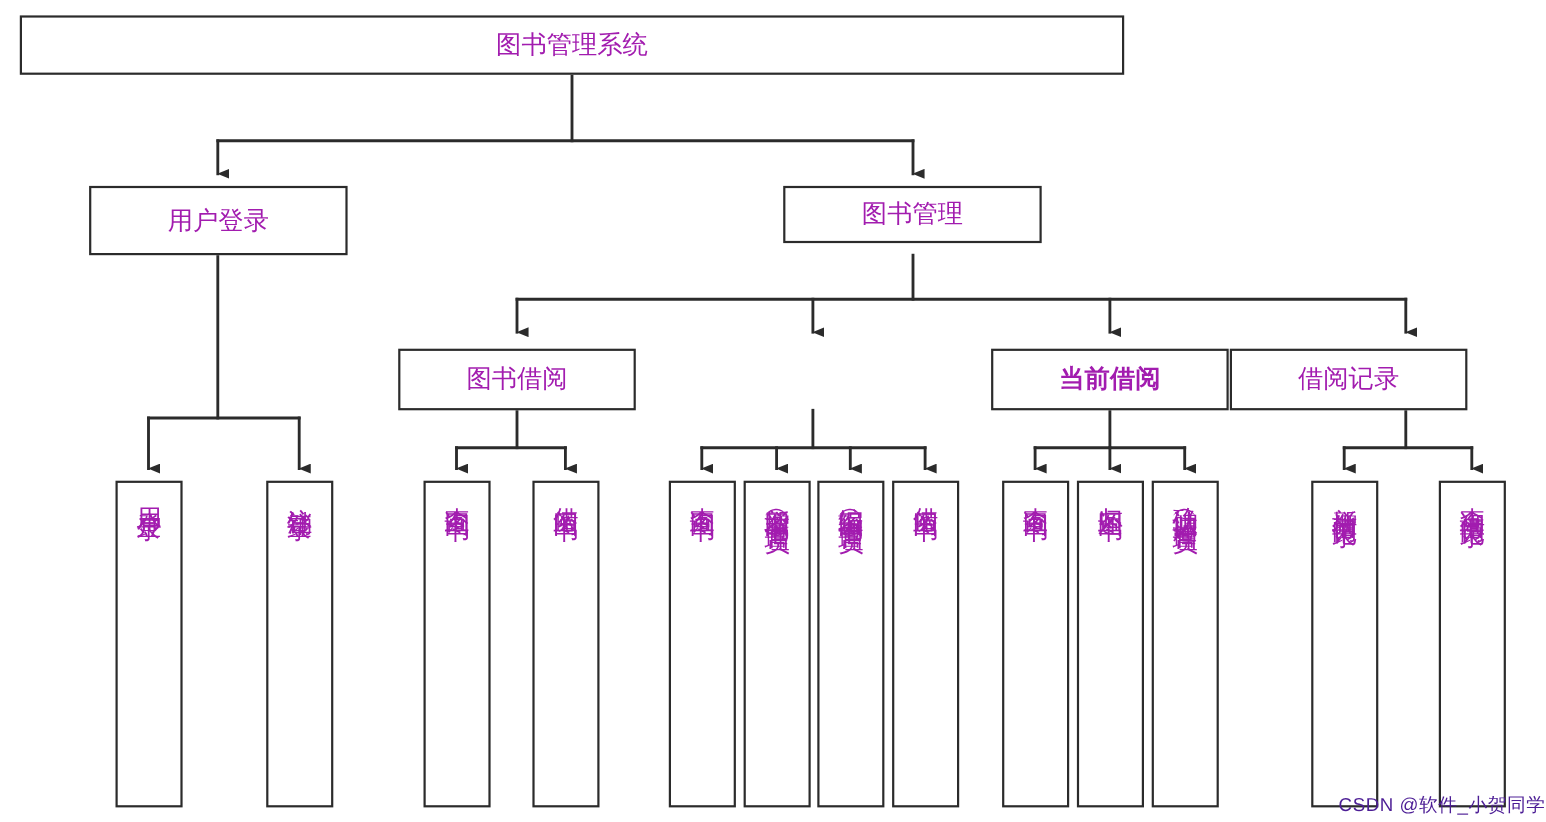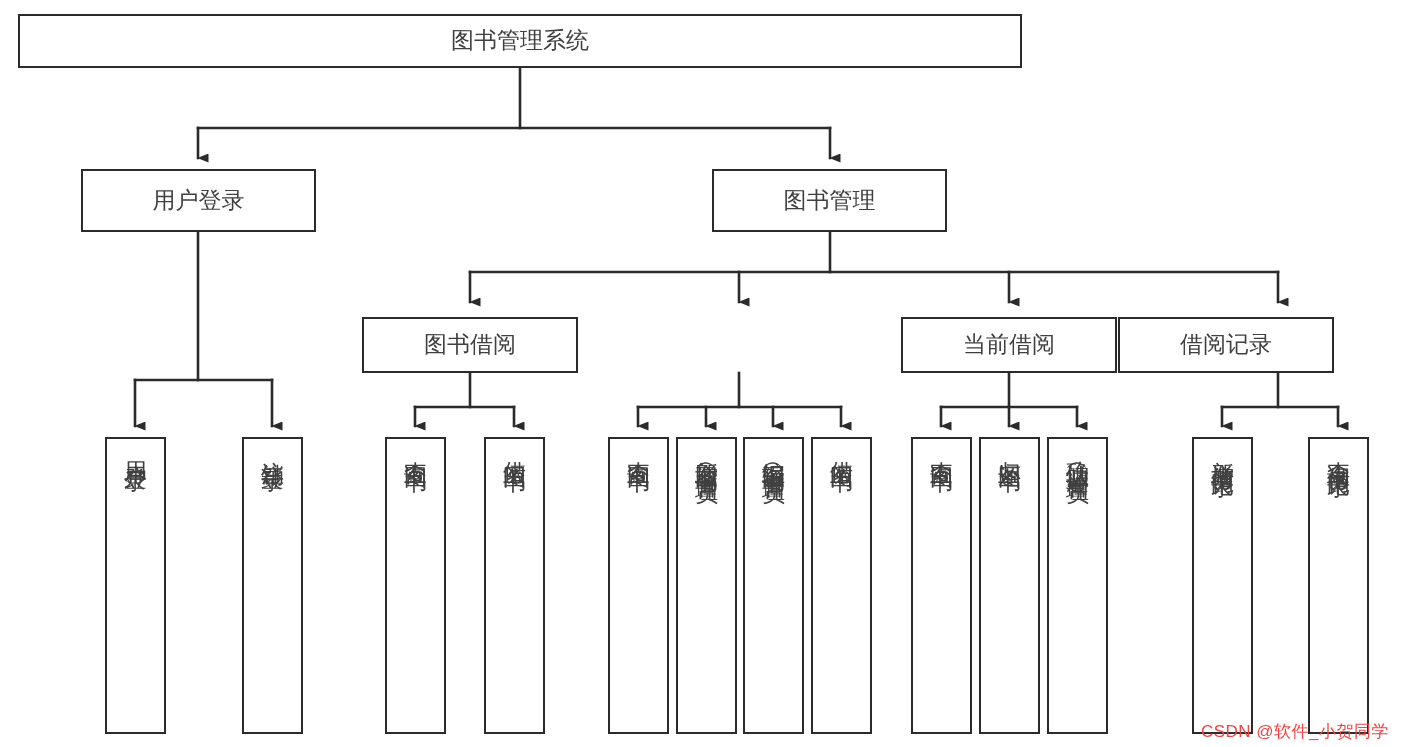--- a/index.html
+++ b/index.html
@@ -38,7 +38,7 @@
     overflow: hidden;
   }
   .node .label {
-    color: #404040;
+    color: #a21caf;
     text-align: center;
     line-height: 1.18;
     white-space: nowrap;

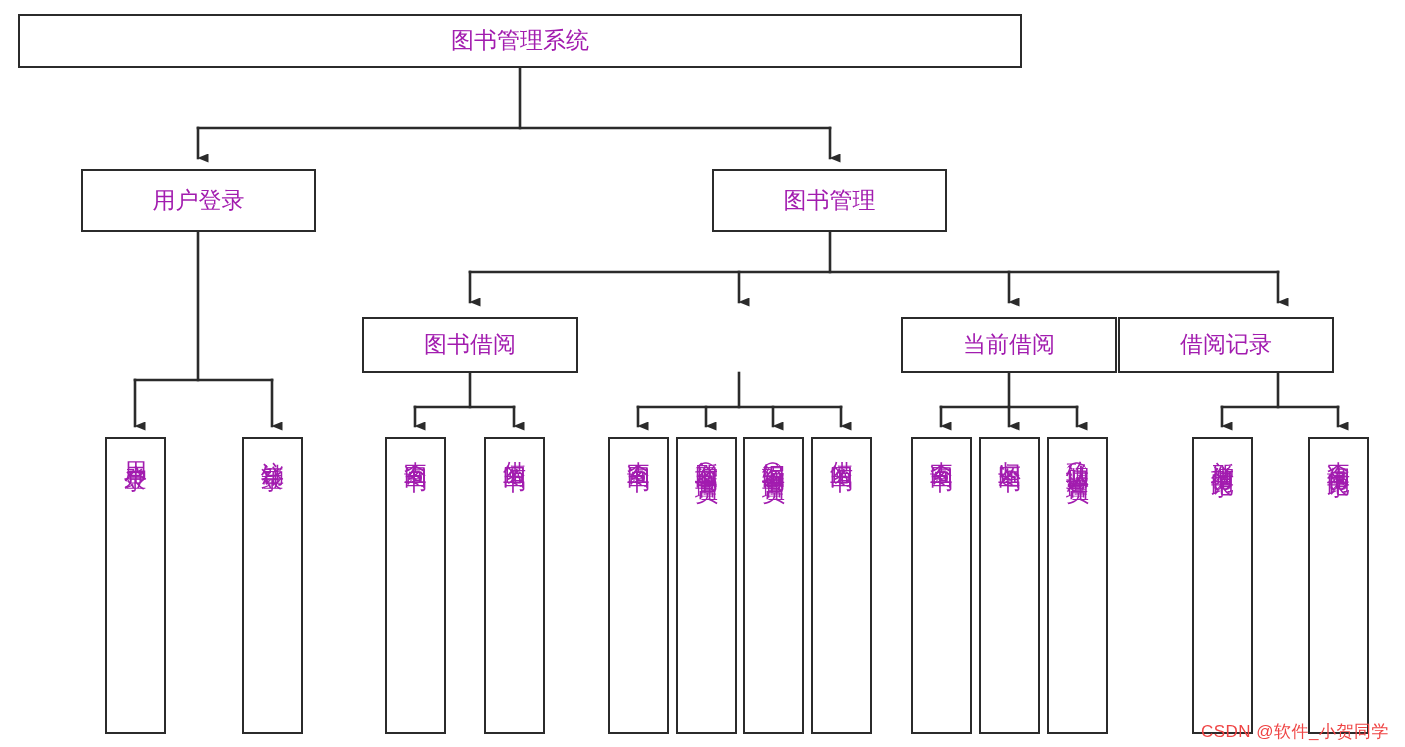--- a/index.html
+++ b/index.html
@@ -134,7 +134,7 @@
   <div class="node horizontal" style="left:81px; top:169px; width:235px; height:63px;">
     <span class="label">用户登录</span>
   </div>
-  <div class="node horizontal" style="left:712px; top:169px; width:235px; height:63px;">
+  <div class="node horizontal" style="left:712px; top:169px; width:235px; height:52px;">
     <span class="label">图书管理</span>
   </div>
 

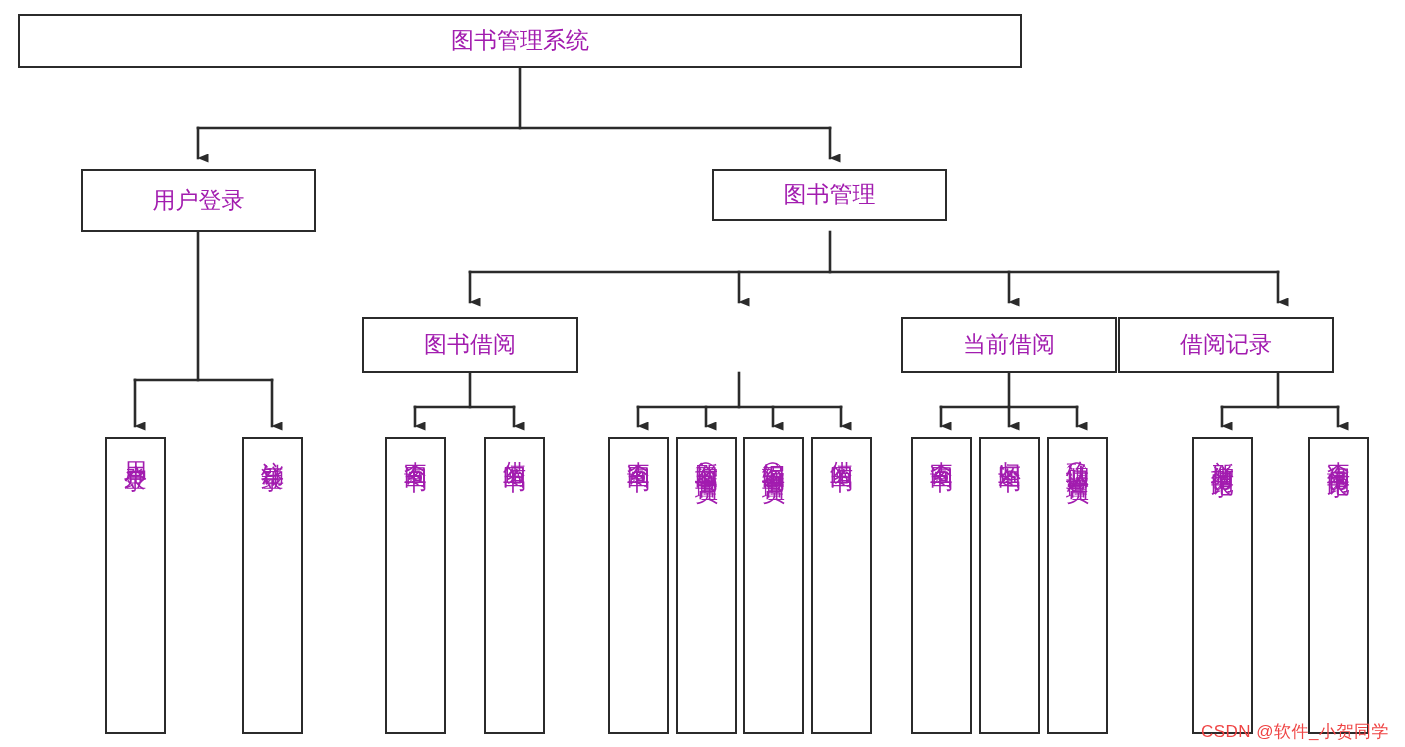--- a/index.html
+++ b/index.html
@@ -141,7 +141,7 @@
   <div class="node horizontal" style="left:362px; top:317px; width:216px; height:56px;">
     <span class="label">图书借阅</span>
   </div>
-  <div class="node horizontal" style="left:901px; top:317px; width:216px; height:56px;">
+  <div class="node horizontal" style="left:901px; top:317px; width:216px; height:56px;font-weight:bold;">
     <span class="label">当前借阅</span>
   </div>
   <div class="node horizontal" style="left:1118px; top:317px; width:216px; height:56px;">

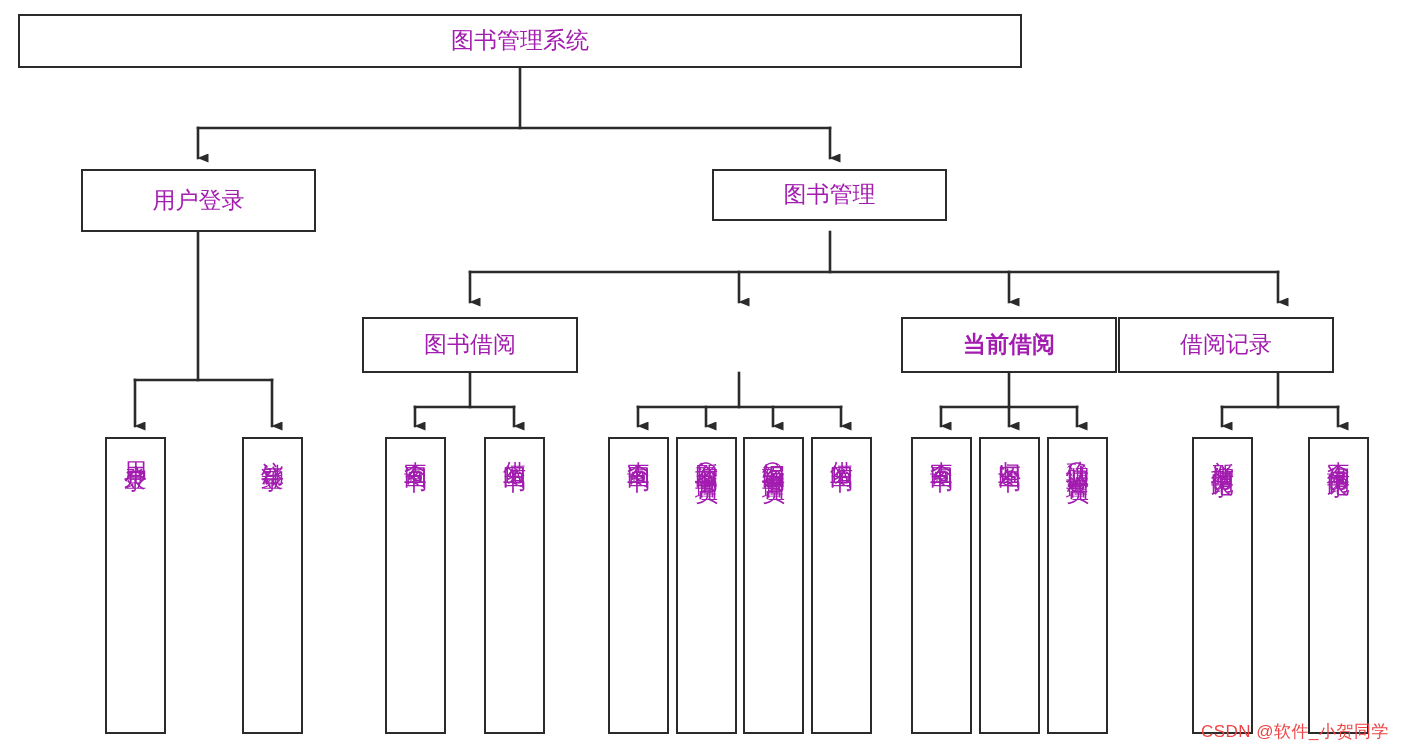--- a/index.html
+++ b/index.html
@@ -64,10 +64,10 @@
   }
   .watermark {
     position: absolute;
-    right: 16px;
+    right: 0;
     bottom: 4px;
     font-size: 17px;
-    color: #ef4444;
+    color: #4c1d95;
     letter-spacing: 0.5px;
     user-select: none;
   }

